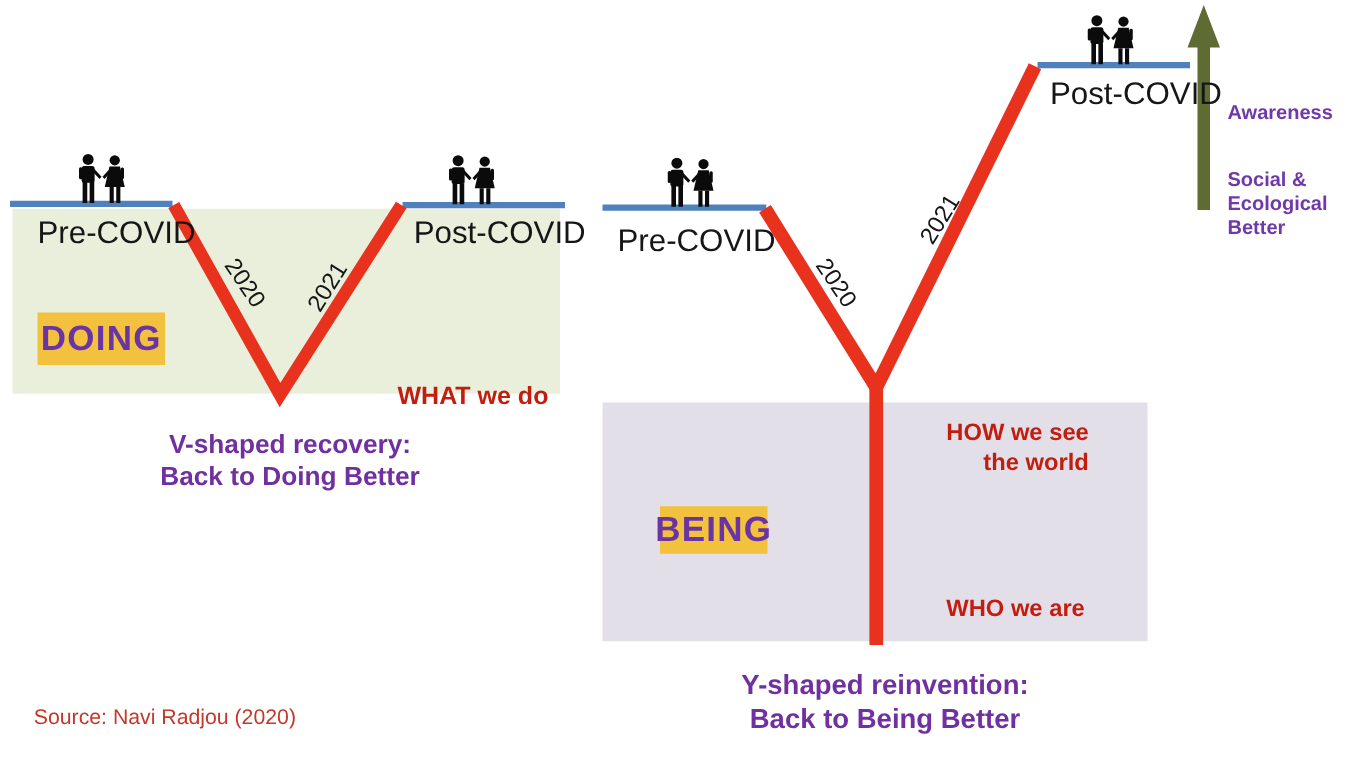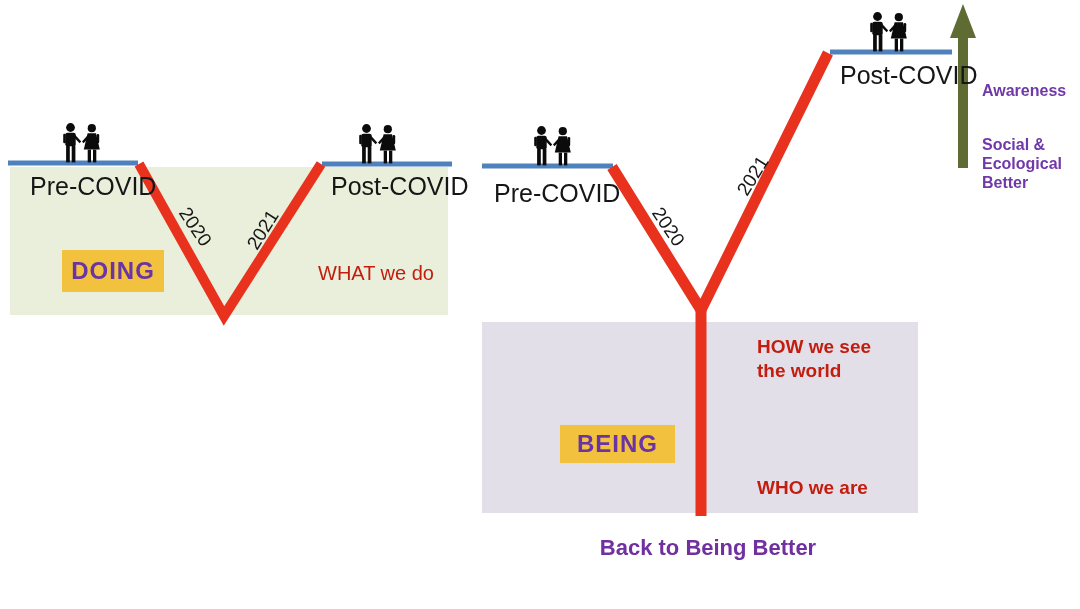--- a/index.html
+++ b/index.html
@@ -17,8 +17,8 @@
   .year-label.up{transform:translate(-50%,-50%) rotate(-58deg);}
   .badge{
     position:absolute;z-index:3;background:#f2c13d;color:#6b34a4;
-    font-weight:bold;font-size:24px;letter-spacing:1px;
-    display:flex;align-items:center;justify-content:center;margin-left:32px;
+    font-weight:bold;font-size:28px;letter-spacing:1px;
+    display:flex;align-items:center;justify-content:center;
   }
   .badge-doing{left:30px;top:250px;width:102px;height:42px;}
   .badge-being{left:528px;top:425px;width:115px;height:38px;text-align:center;}

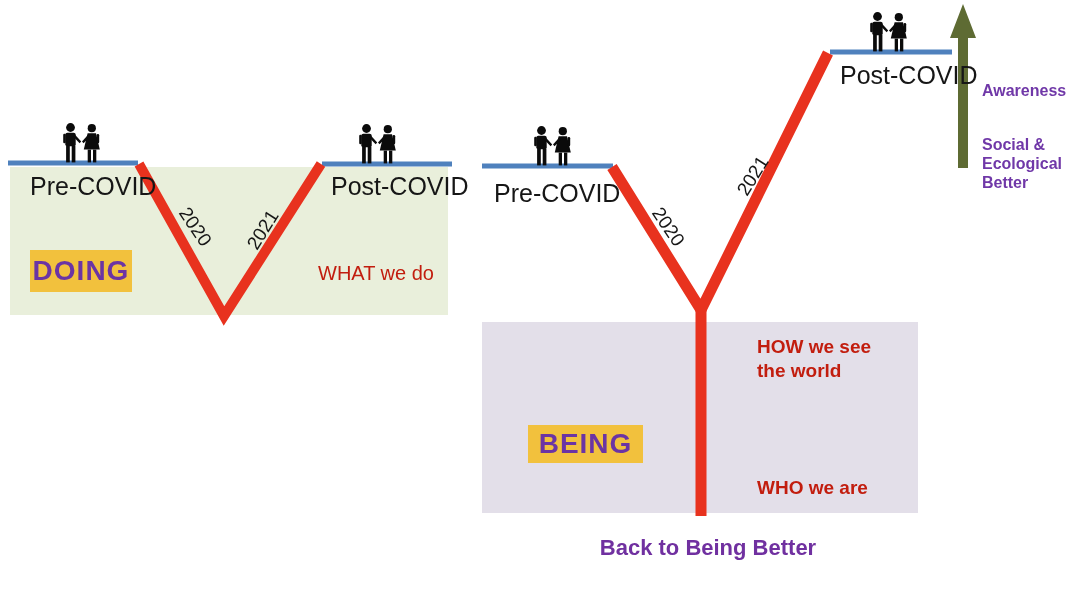--- a/index.html
+++ b/index.html
@@ -22,7 +22,7 @@
   }
   .badge-doing{left:30px;top:250px;width:102px;height:42px;}
   .badge-being{left:528px;top:425px;width:115px;height:38px;text-align:center;}
-  .red-note{font-weight:normal;color:#c21d0e;font-size:20px;}
+  .red-note{font-weight:bold;color:#c21d0e;font-size:20px;margin-top:44px;}
   .red-note-sm{font-weight:bold;color:#c21d0e;font-size:19px;line-height:24px;white-space:nowrap;}
   .caption{
     position:absolute;z-index:3;color:#7030a0;font-weight:bold;text-align:center;

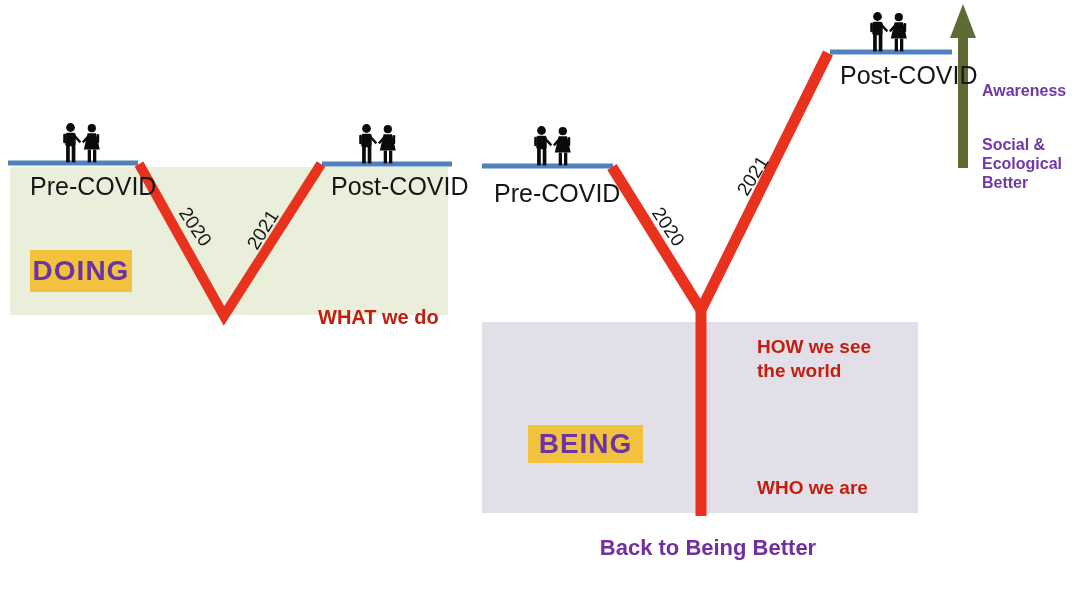--- a/index.html
+++ b/index.html
@@ -97,6 +97,10 @@
       <span>DOING</span>
     </div>
   <div class="txt red-note" style="left:318px;top:262px">WHAT we do</div>
+  <div class="caption caption-left">
+    <div>V-shaped recovery:</div>
+    <div>Back to Doing Better</div>
+  </div>
 
   <div class="txt stage-label" style="left:494px;top:179px">Pre-COVID</div>
   <div class="txt stage-label" style="left:840px;top:61px">Post-COVID</div>

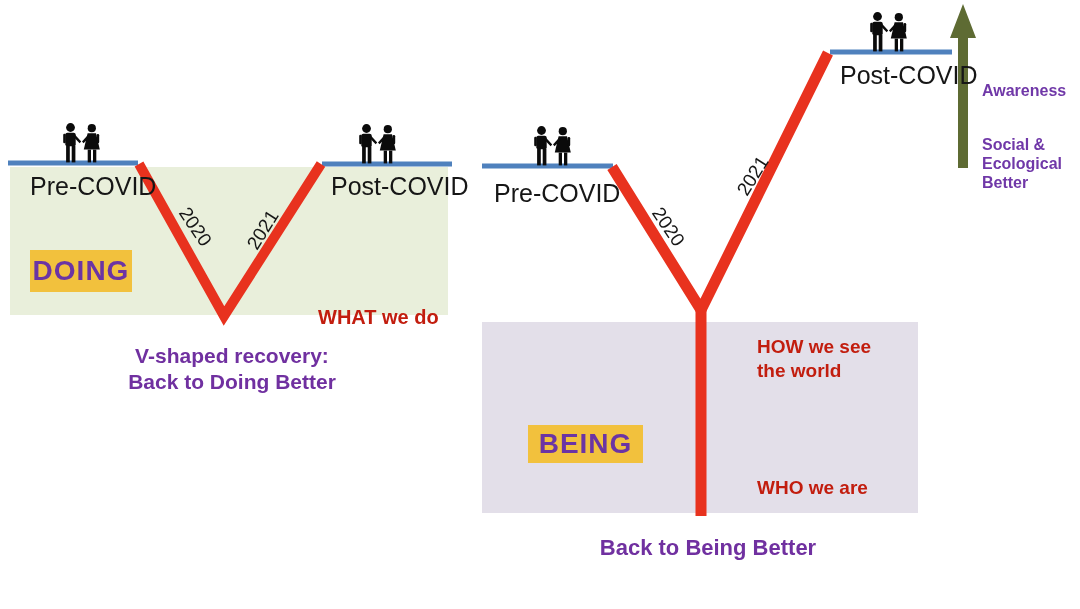--- a/index.html
+++ b/index.html
@@ -23,7 +23,7 @@
   .badge-doing{left:30px;top:250px;width:102px;height:42px;}
   .badge-being{left:528px;top:425px;width:115px;height:38px;text-align:center;}
   .red-note{font-weight:bold;color:#c21d0e;font-size:20px;margin-top:44px;}
-  .red-note-sm{font-weight:bold;color:#c21d0e;font-size:19px;line-height:24px;white-space:nowrap;}
+  .red-note-sm{font-weight:bold;color:#c21d0e;font-size:19px;line-height:24px;white-space:nowrap;text-align:right;}
   .caption{
     position:absolute;z-index:3;color:#7030a0;font-weight:bold;text-align:center;
   }

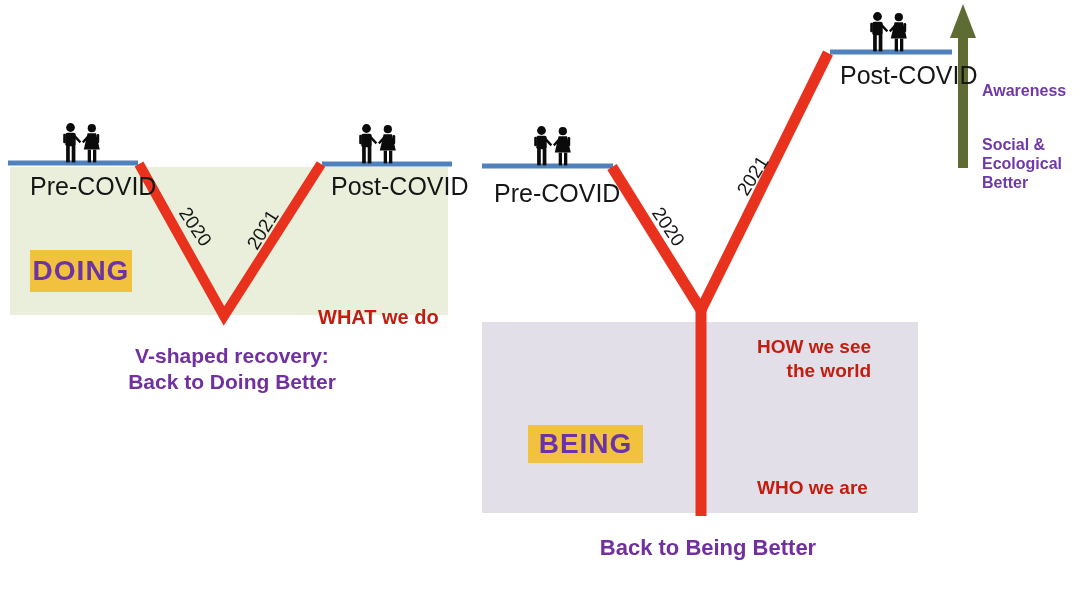--- a/index.html
+++ b/index.html
@@ -21,7 +21,7 @@
     display:flex;align-items:center;justify-content:center;
   }
   .badge-doing{left:30px;top:250px;width:102px;height:42px;}
-  .badge-being{left:528px;top:425px;width:115px;height:38px;text-align:center;}
+  .badge-being{left:528px;top:405px;width:86px;height:38px;text-align:center;}
   .red-note{font-weight:bold;color:#c21d0e;font-size:20px;margin-top:44px;}
   .red-note-sm{font-weight:bold;color:#c21d0e;font-size:19px;line-height:24px;white-space:nowrap;text-align:right;}
   .caption{

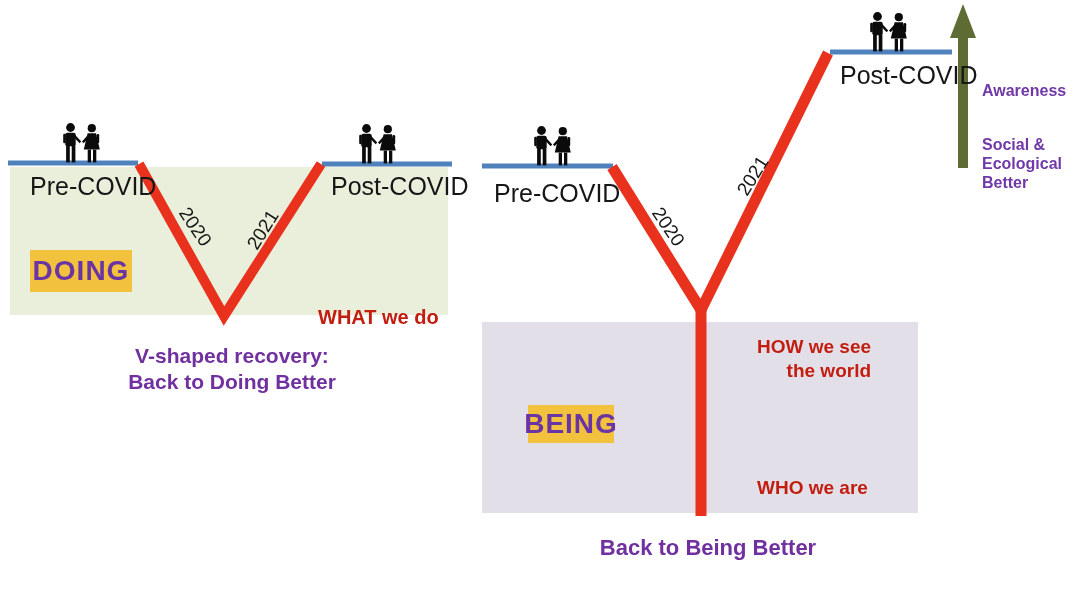--- a/index.html
+++ b/index.html
@@ -115,6 +115,7 @@
   </div>
   <div class="txt red-note-sm" style="left:757px;top:476px">WHO we are</div>
   <div class="caption caption-right">
+    <div>Y-shaped reinvention:</div>
     <div>Back to Being Better</div>
   </div>
 

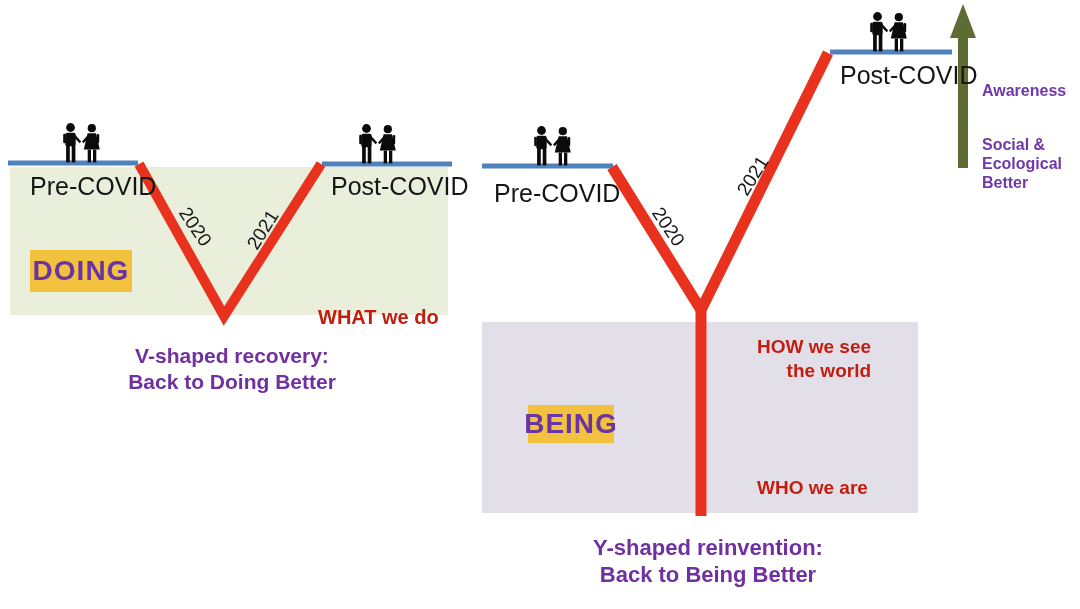--- a/index.html
+++ b/index.html
@@ -126,6 +126,7 @@
     <div>Better</div>
   </div>
 
+  <div class="txt source" style="left:27px;top:564px">Source: Navi Radjou (2020)</div>
 
 </div>
 

